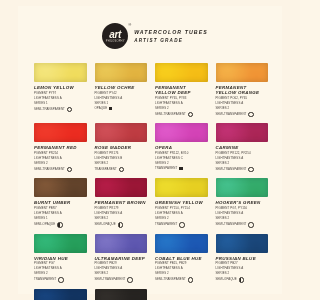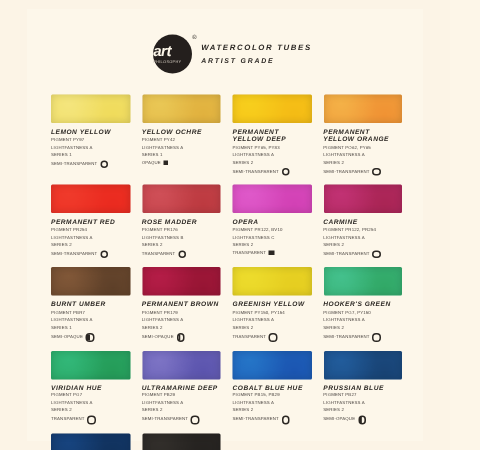--- a/index.html
+++ b/index.html
@@ -31,7 +31,7 @@
     width:26px;height:26px;border-radius:50%;
     background:#241f1d;
     position:relative;flex:0 0 auto;
-    display:flex;align-items:flex-start;justify-content:center;
+    display:flex;align-items:center;justify-content:center;
     flex-direction:column;
   }
   .logo-word{

